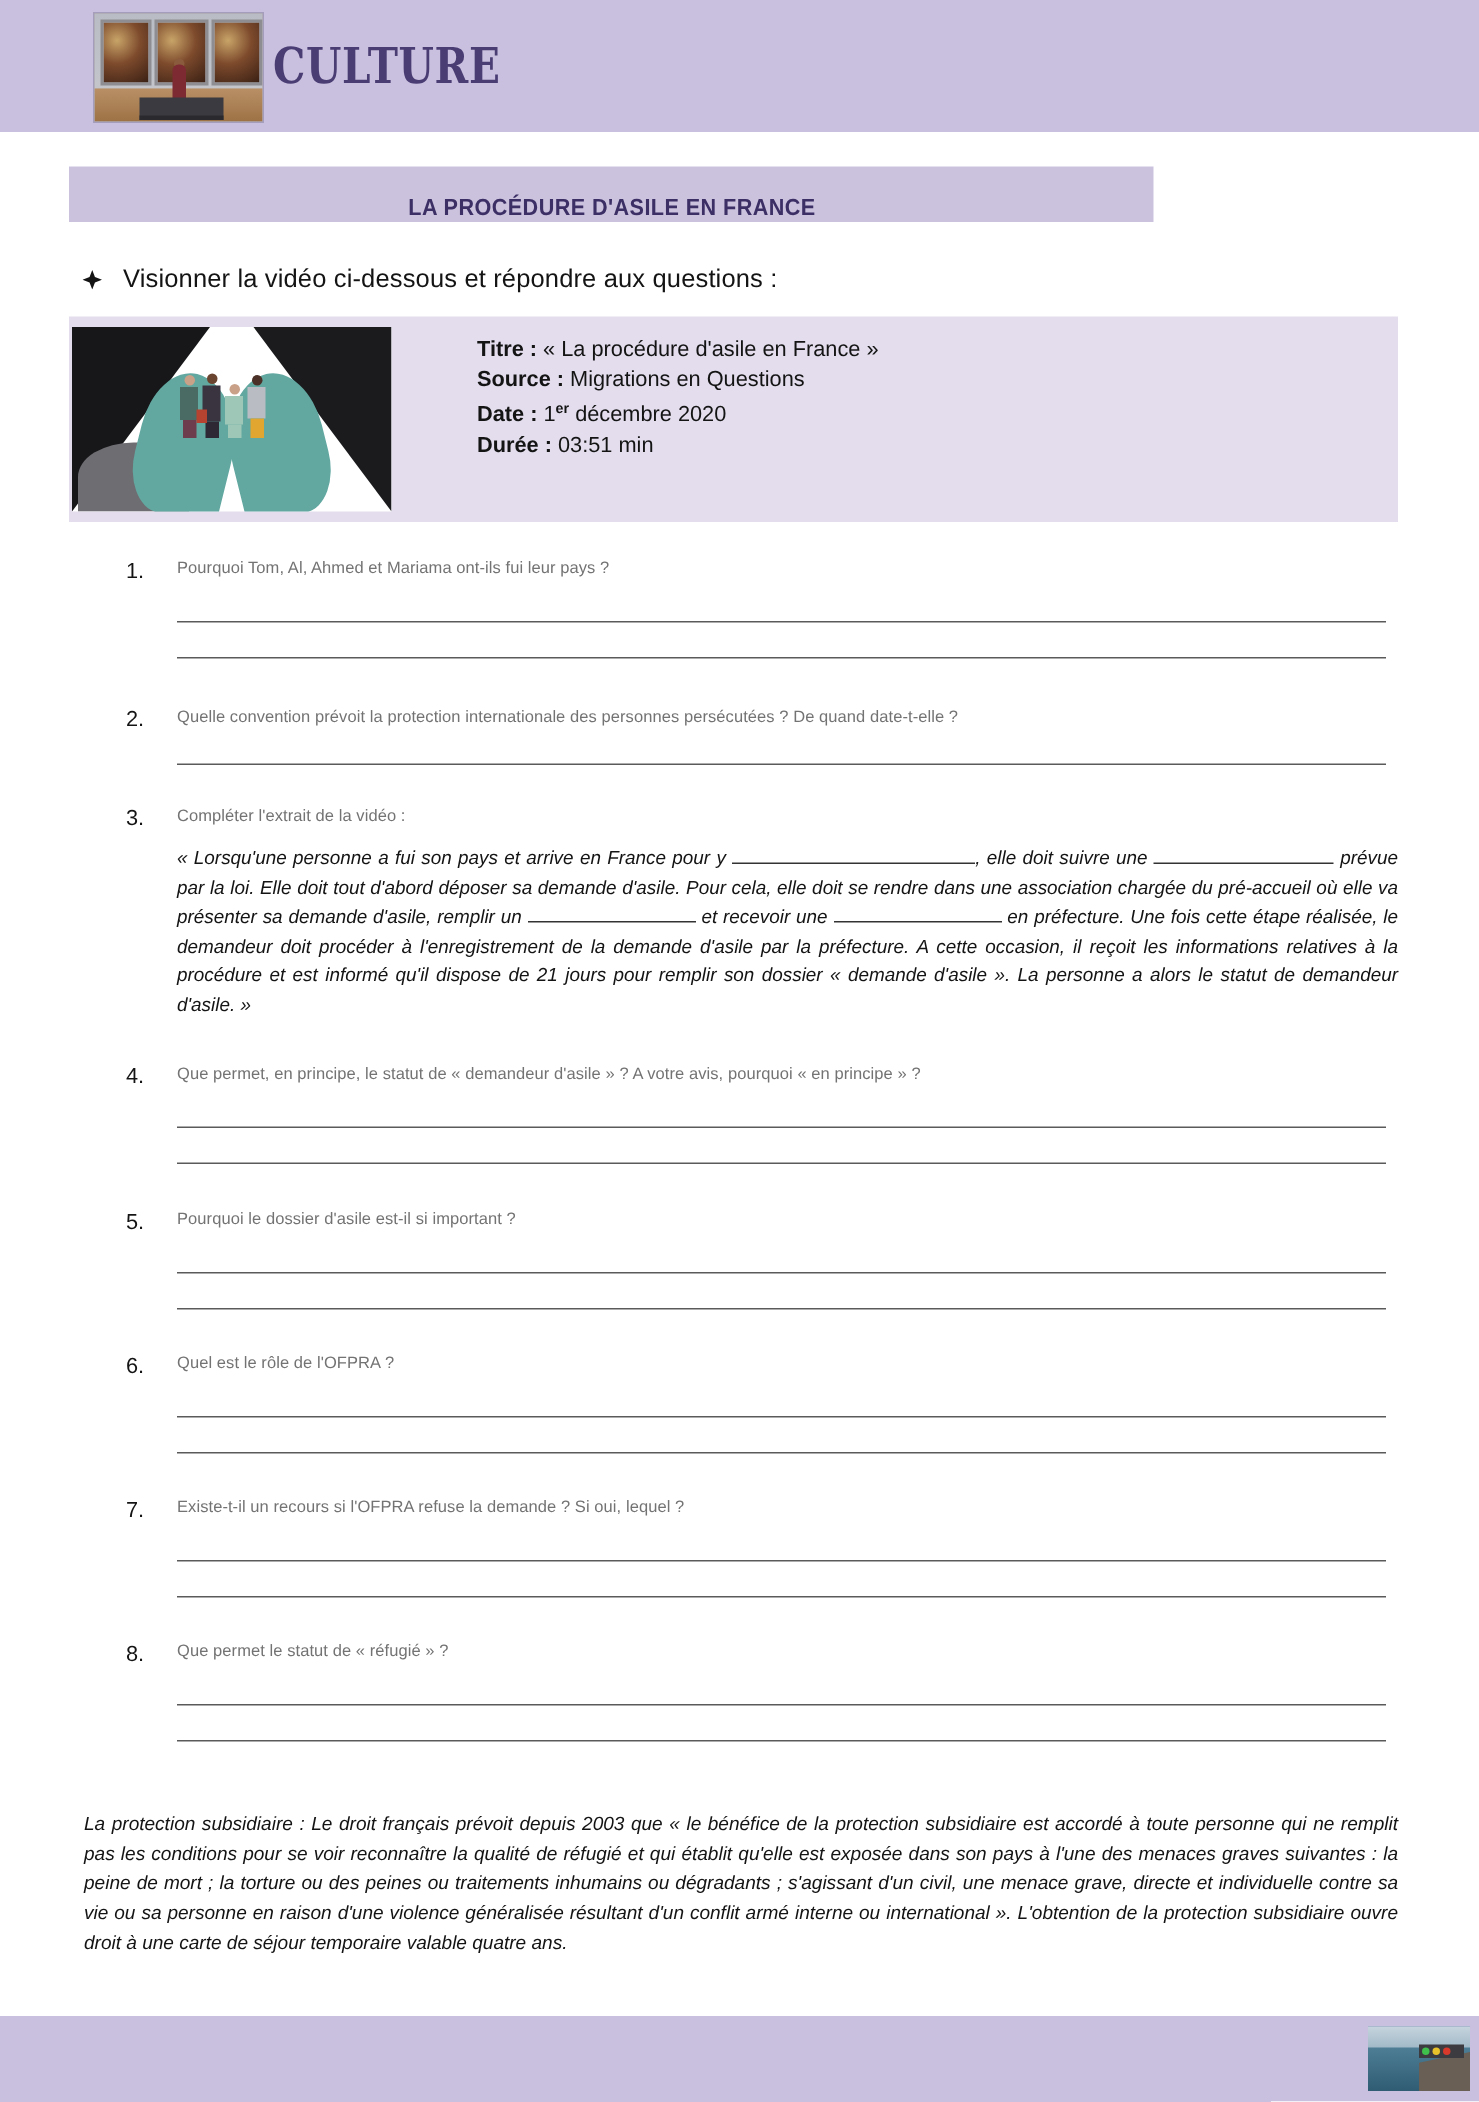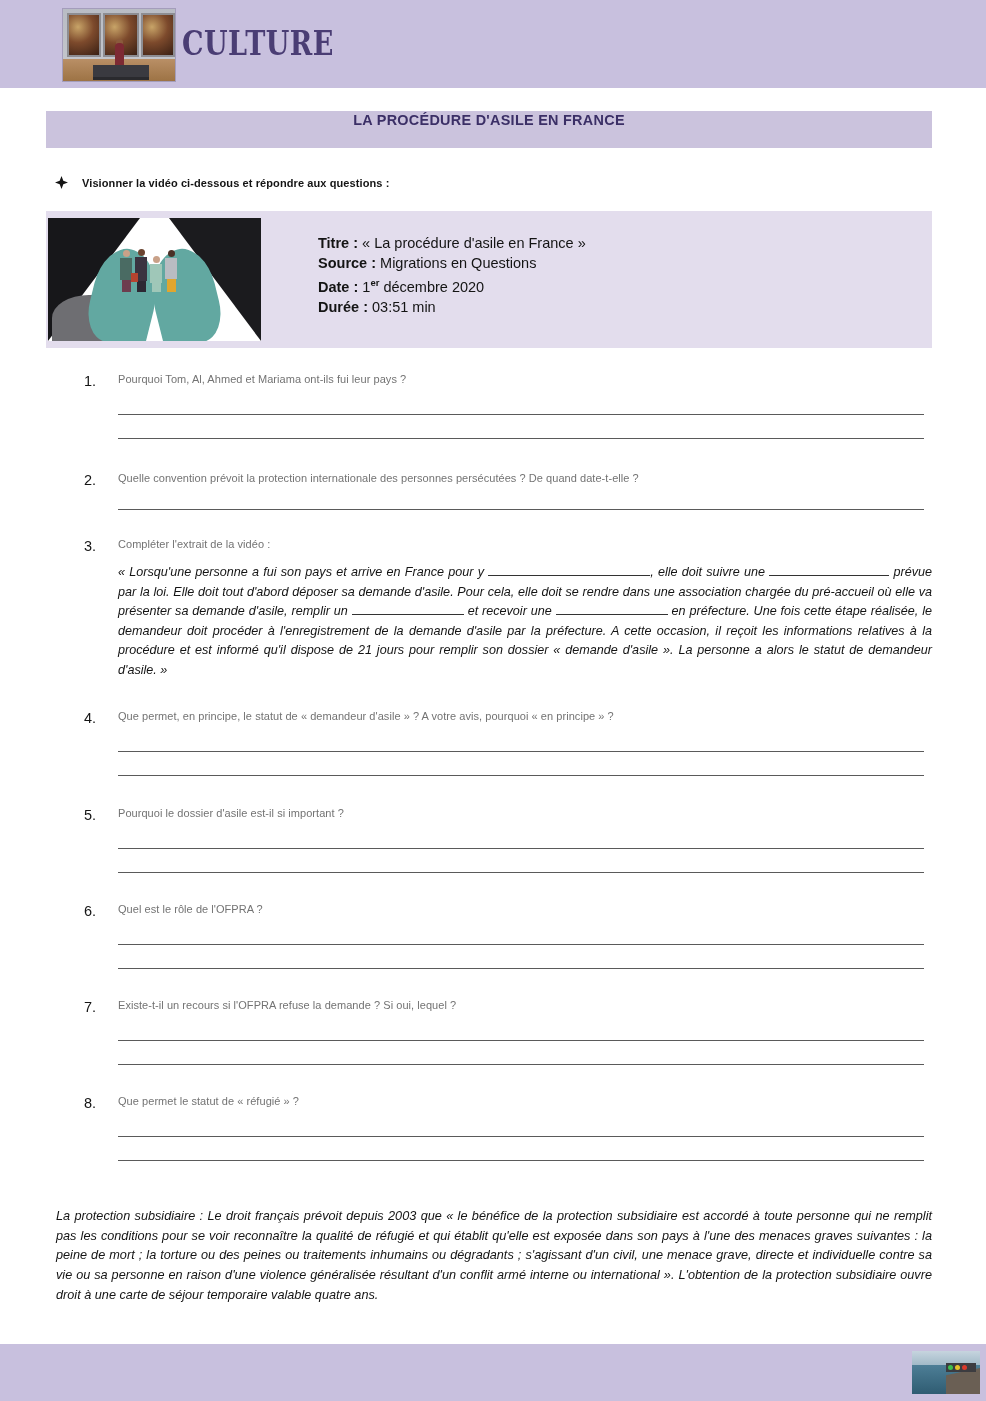--- a/index.html
+++ b/index.html
@@ -82,10 +82,10 @@
   .title-banner {
     position: absolute;
     left: 46px; top: 111px;
-    width: 886px; height: 37px;
+    width: 723px; height: 37px;
     background: #cbc3dd;
     display: flex;
-    align-items: flex-start;
+    align-items: flex-end;
     justify-content: center;
   }
   .title-banner-text {

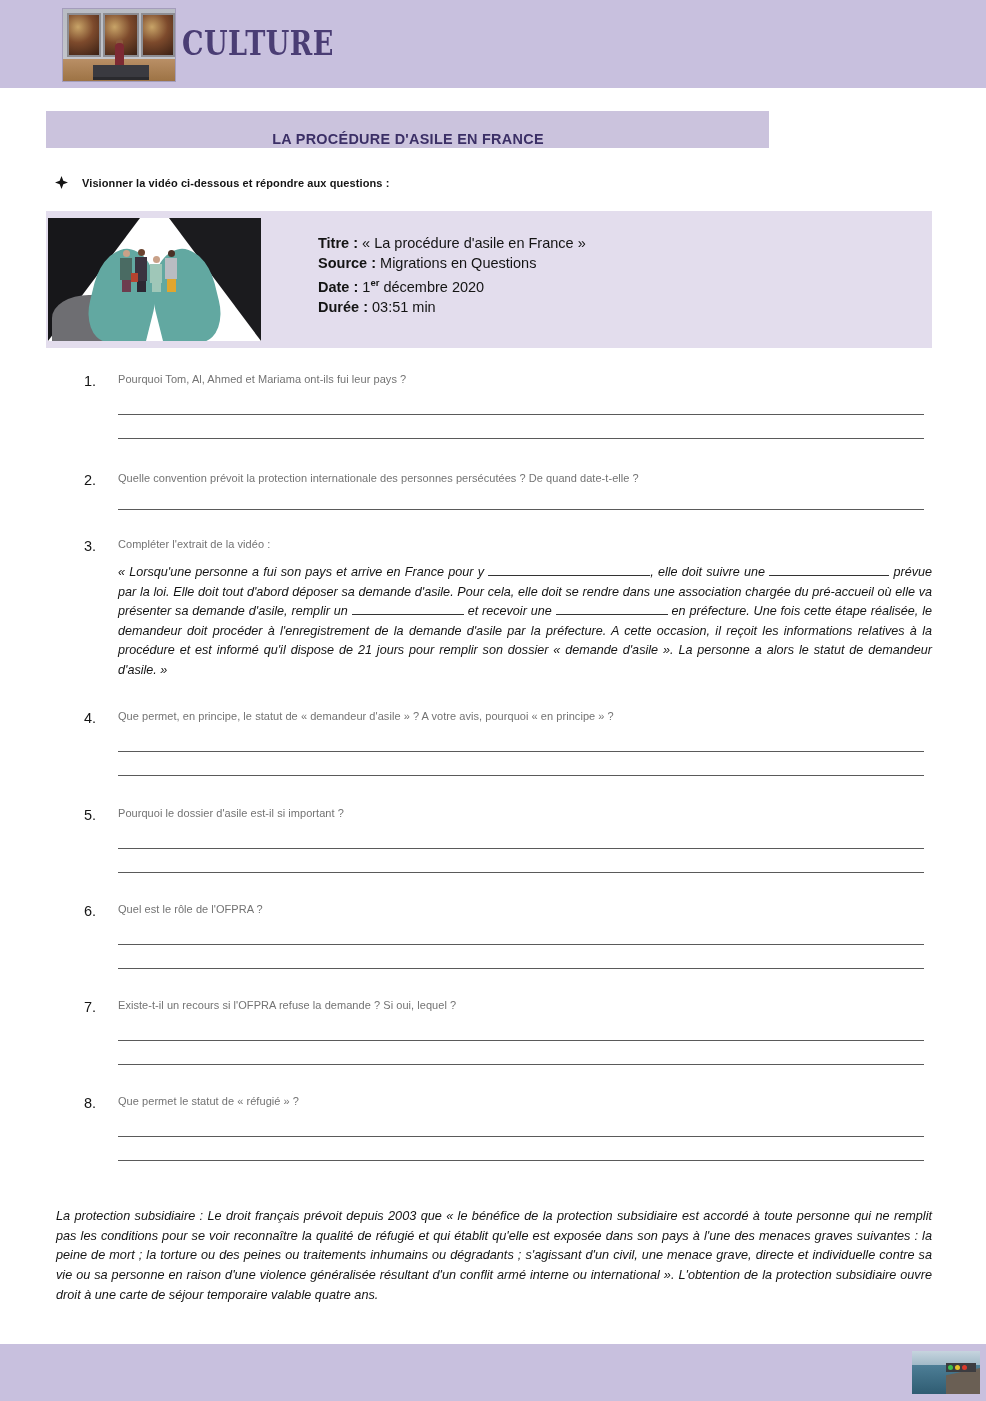--- a/index.html
+++ b/index.html
@@ -113,8 +113,8 @@
   }
   .diamond-bullet svg { display: block; }
   .instruction-text {
-    font-size: 11px;
-    font-weight: bold;
+    font-size: 17px;
+    font-weight: normal;
     color: #141414;
     letter-spacing: 0.1px;
     white-space: nowrap;

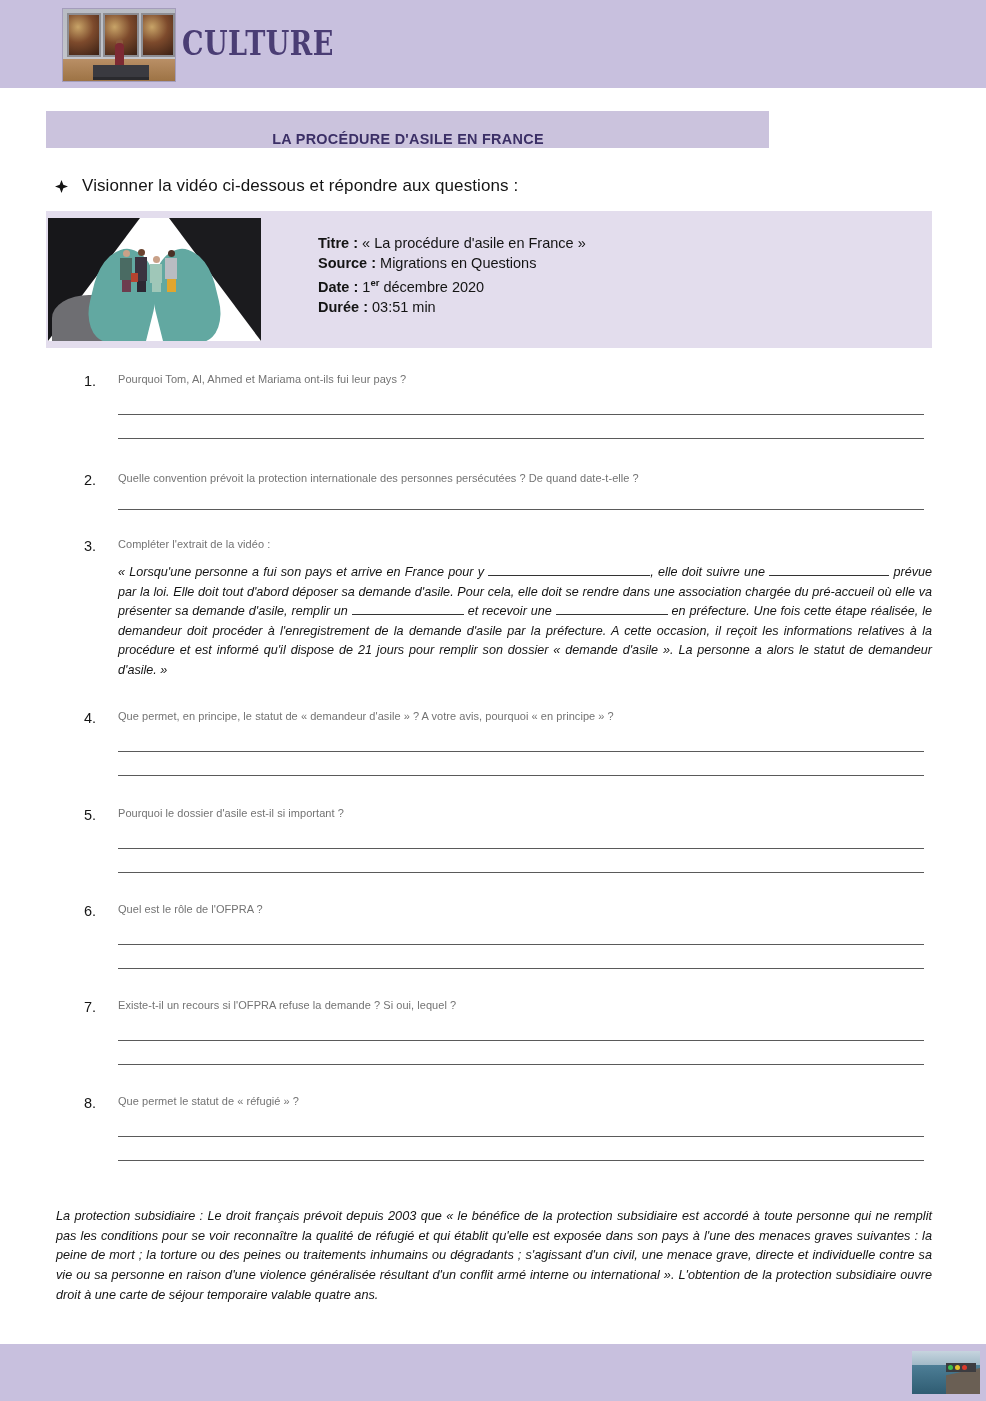--- a/index.html
+++ b/index.html
@@ -197,7 +197,7 @@
 
   .video-meta {
     position: absolute;
-    left: 272px; top: 22px;
+    left: 272px; top: 12px;
     font-size: 14.5px;
     line-height: 20px;
     color: #141414;

